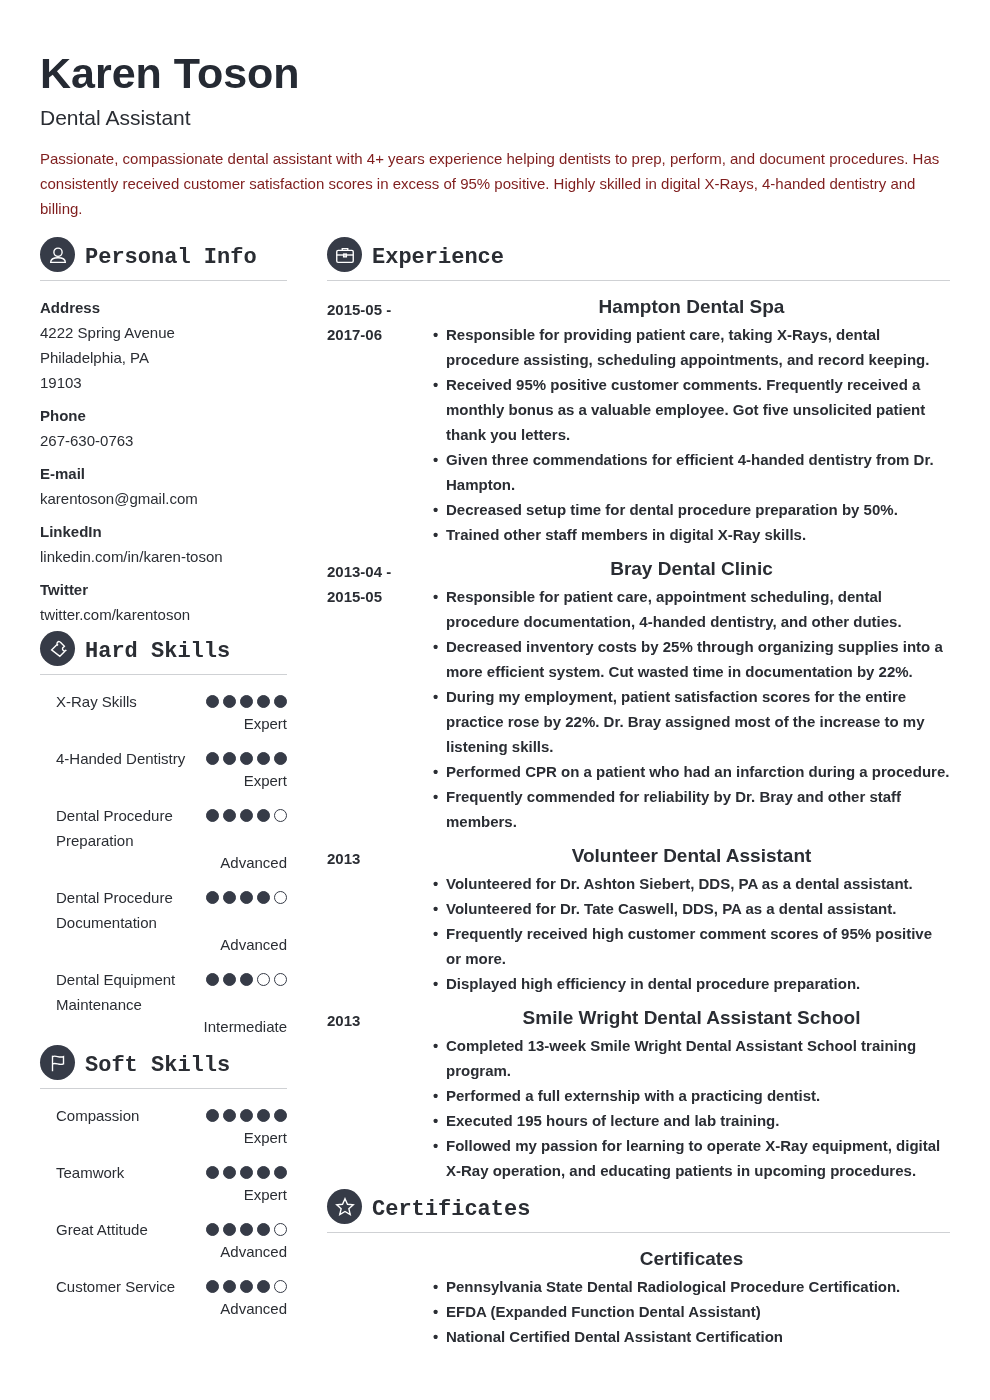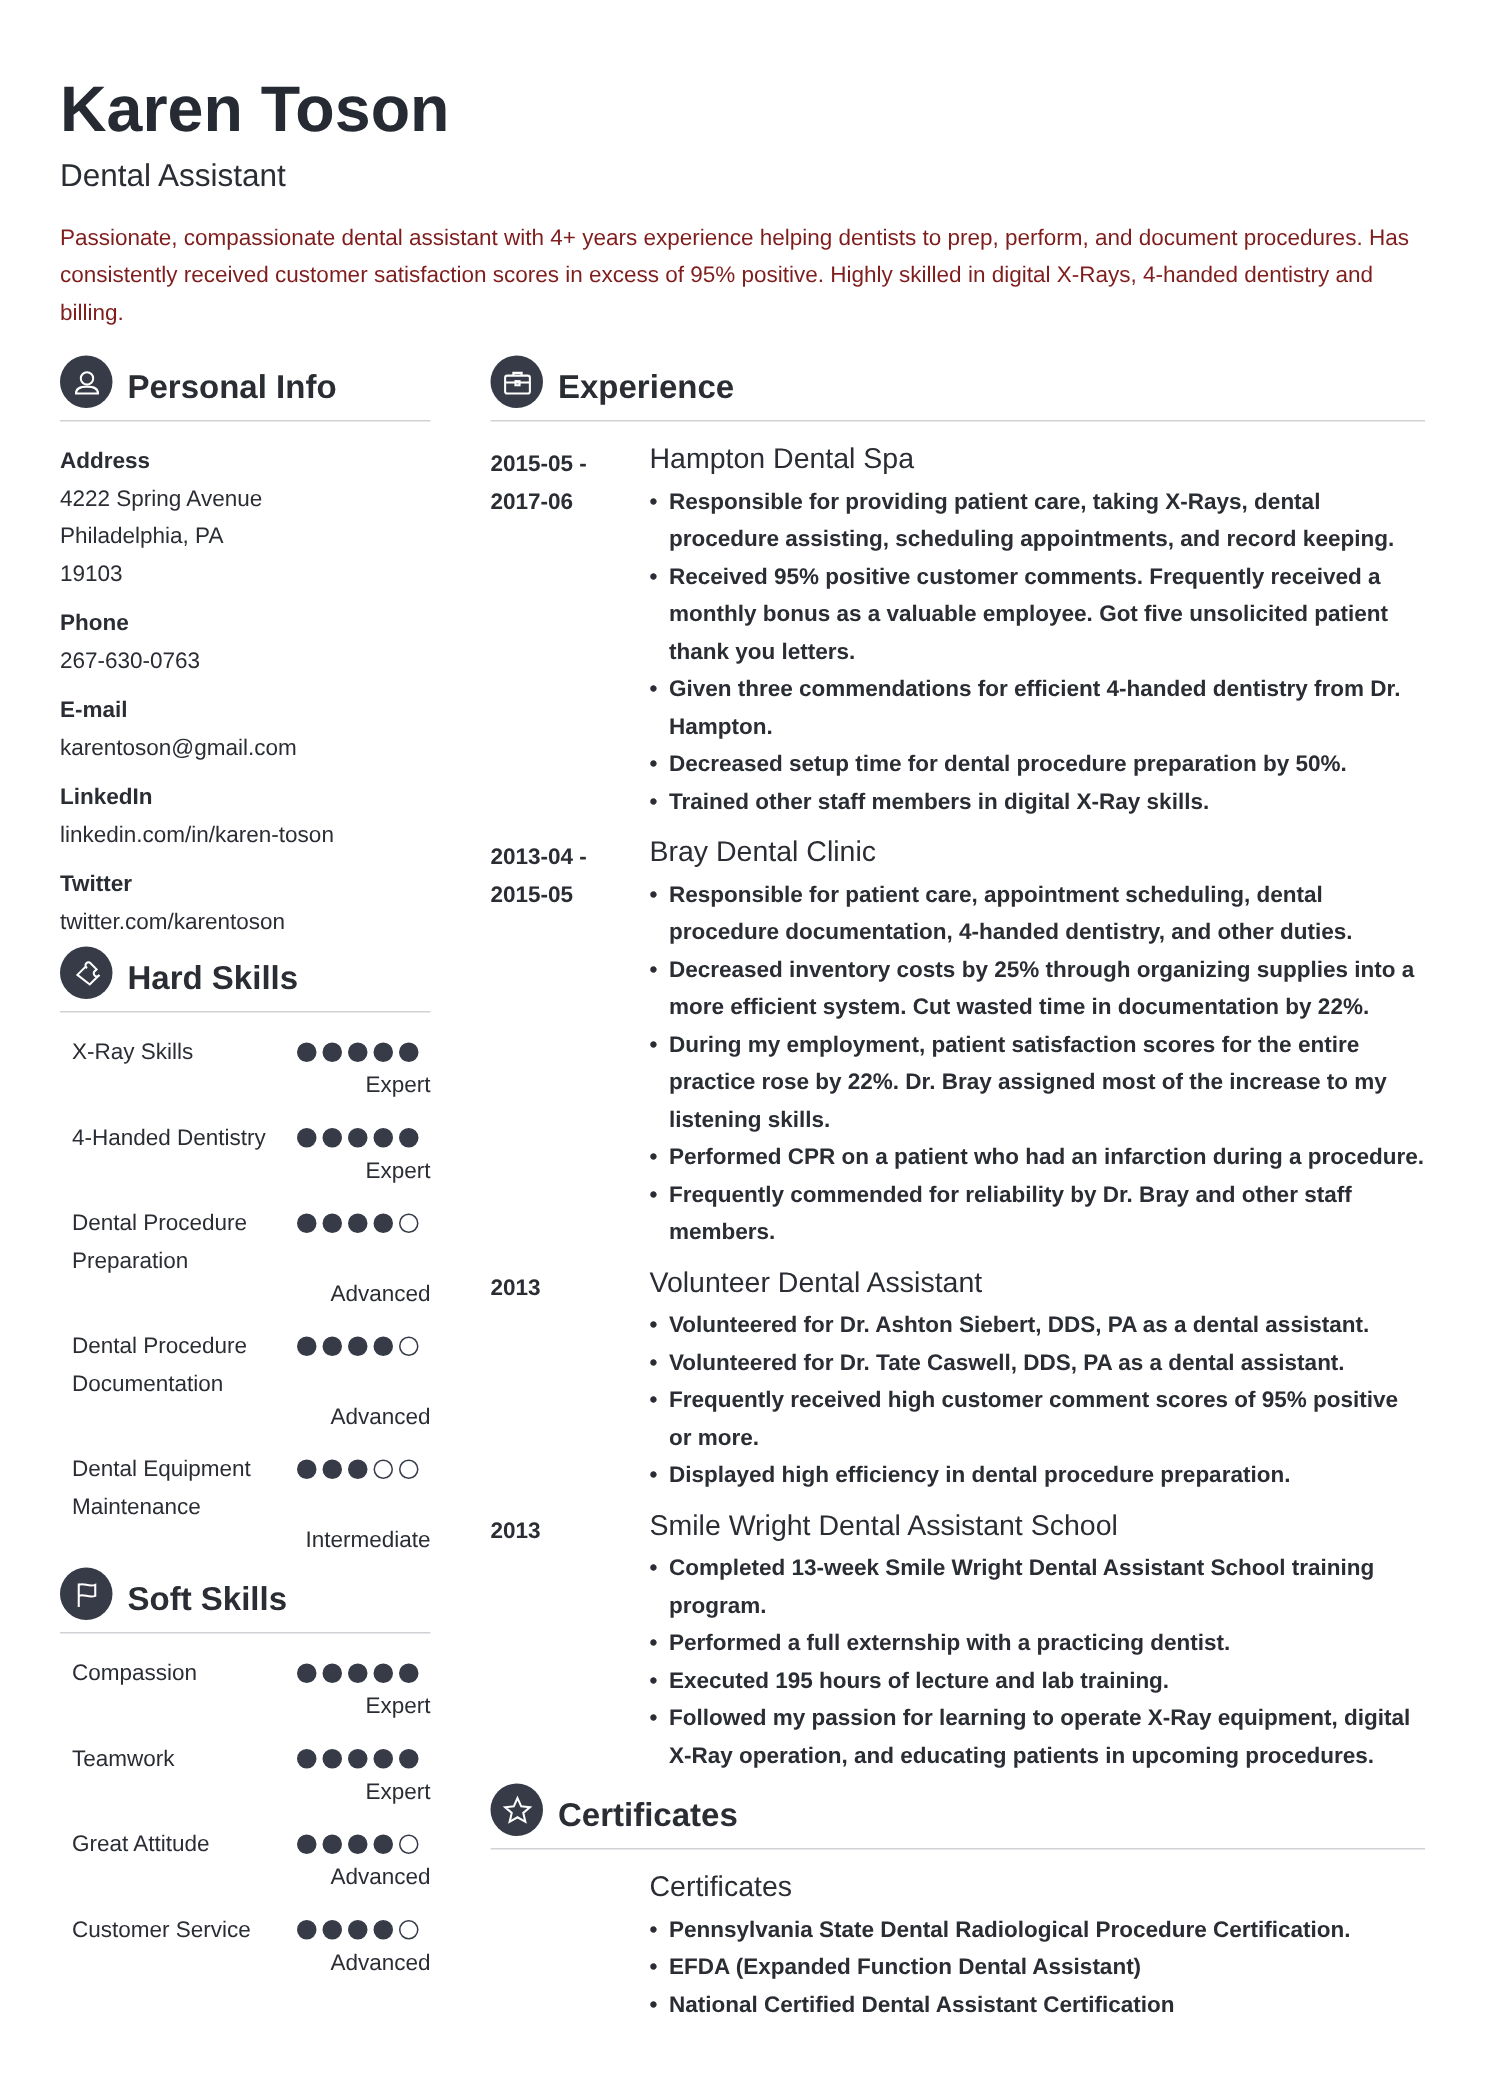--- a/index.html
+++ b/index.html
@@ -14,7 +14,7 @@
   .sec-head { display: flex; align-items: center; height: 36px; border-bottom: 1px solid #cfd1d4; padding-bottom: 0; margin-bottom: 14px; }
   .sec-head .ic { width: 35px; height: 35px; border-radius: 50%; background: #363b47; display: flex; align-items: center; justify-content: center; margin-right: 10px; margin-top: -6px; margin-bottom: 6px;}
   .sec-head .ic svg { width: 22px; height: 22px; }
-  .sec-head h2 { font-size: 22px; font-weight: bold; color: #2a2d33; margin-top: -6px; }
+  .sec-head h2 { font-size: 22px; font-weight: bold; color: #2a2d33; margin-top: -6px; font-family: Liberation Mono, monospace; }
   .sec-head { height: 40px; }
   .info-label { font-size: 15px; font-weight: bold; line-height: 25px; }
   .info-val { font-size: 15px; line-height: 25px; margin-bottom: 8px; }

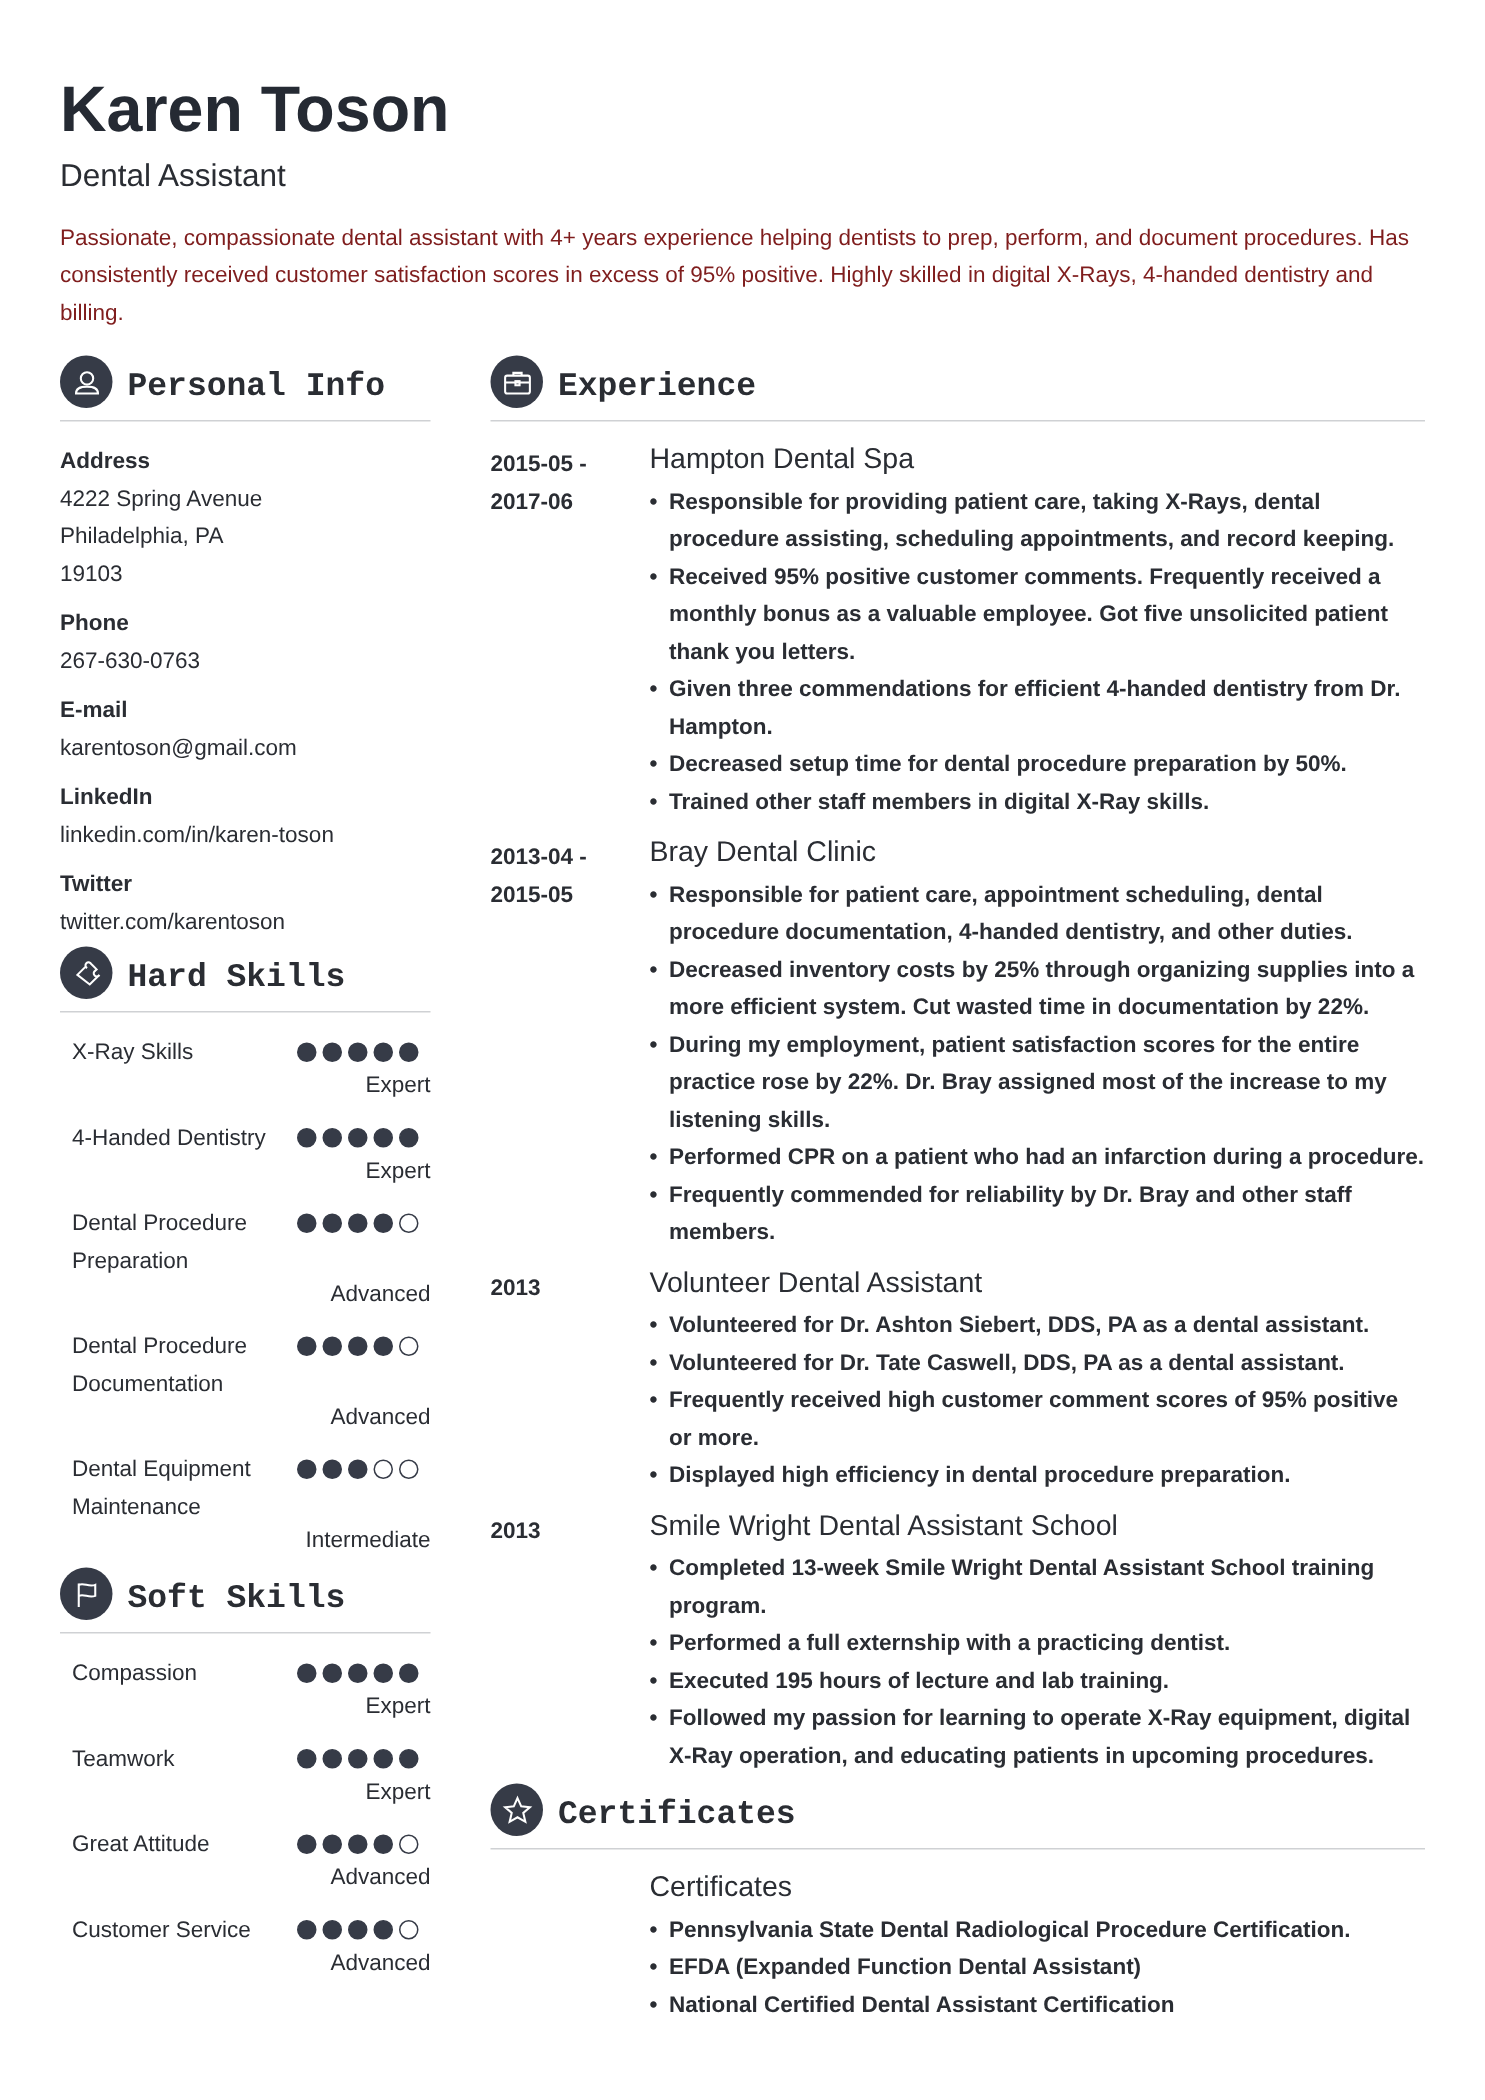--- a/index.html
+++ b/index.html
@@ -27,7 +27,7 @@
   .entry { display: flex; margin-bottom: 10px; }
   .date { width: 106px; font-size: 15px; font-weight: bold; line-height: 25px; padding-top: 2px; }
   .ebody { flex: 1; }
-  .ebody h3 { font-size: 19px; font-weight: normal; line-height: 24px; margin-bottom: 3px; color: #2a2d33; }
+  .ebody h3 { font-size: 19px; font-weight: bold; line-height: 24px; margin-bottom: 3px; color: #2a2d33; text-align: center; }
   .ebody ul { list-style: none; font-weight: bold; }
   .ebody li { font-size: 15px; line-height: 25px; padding-left: 13px; position: relative; }
   .ebody li::before { content: "•"; position: absolute; left: 0; top: 0; }

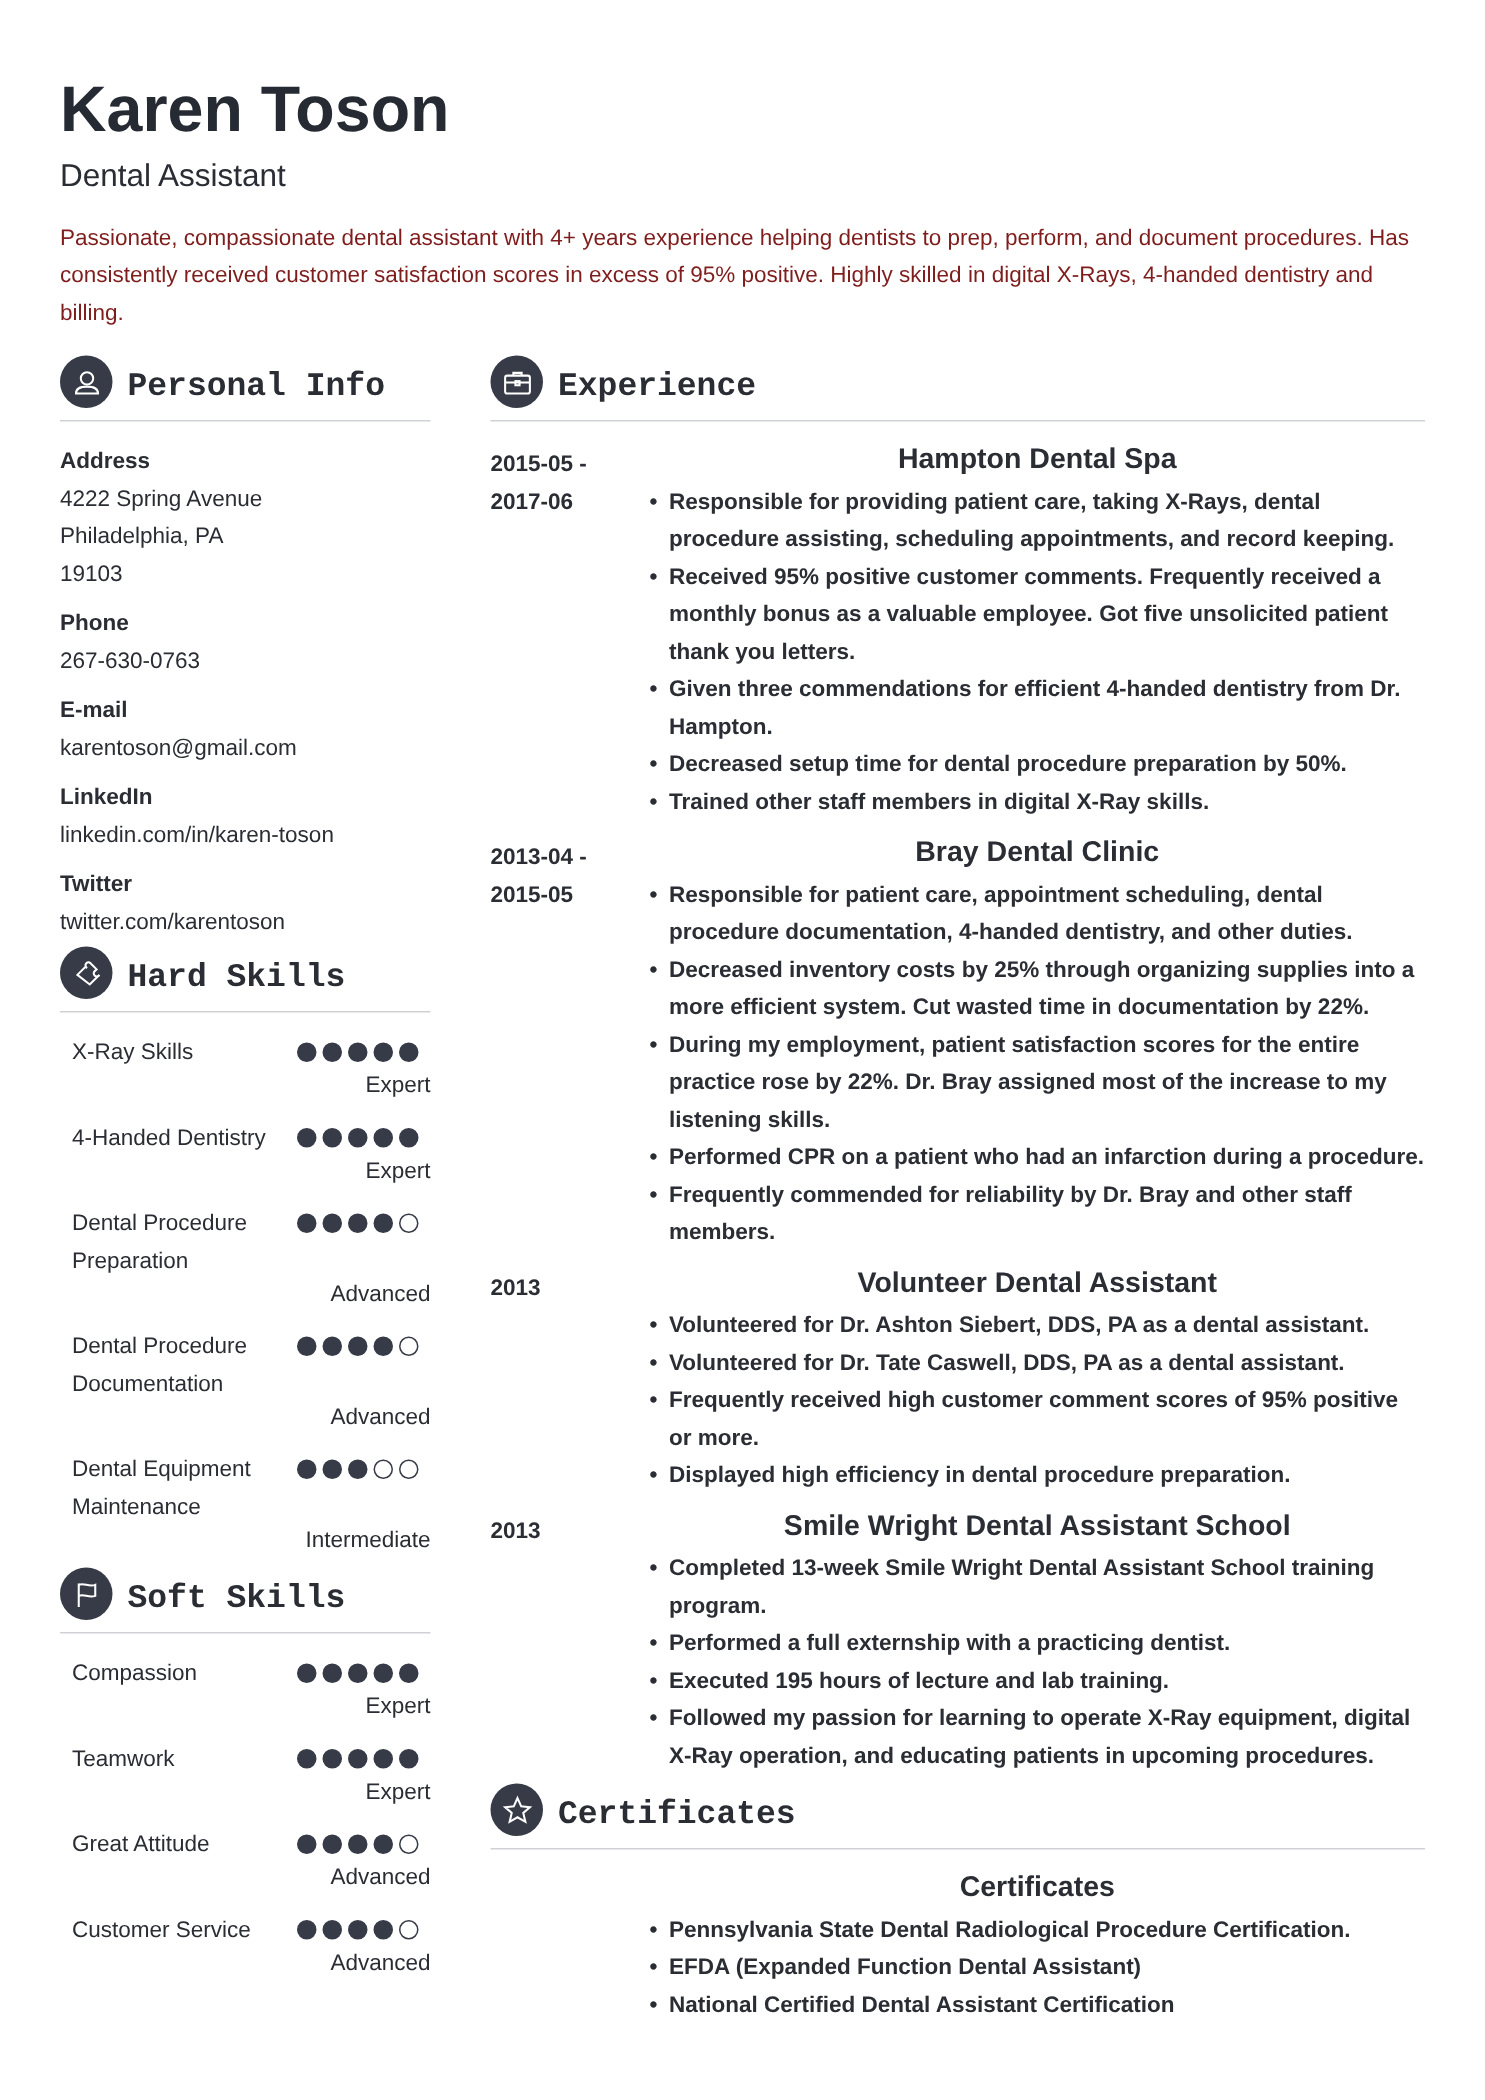--- a/index.html
+++ b/index.html
@@ -18,7 +18,7 @@
   .sec-head { height: 40px; }
   .info-label { font-size: 15px; font-weight: bold; line-height: 25px; }
   .info-val { font-size: 15px; line-height: 25px; margin-bottom: 8px; }
-  .skill { display: flex; justify-content: center; font-size: 15px; line-height: 25px; }
+  .skill { display: flex; justify-content: flex-end; font-size: 15px; line-height: 25px; }
   .skill .sname { width: 150px; }
   .dots { display: flex; gap: 4px; padding-top: 6px; }
   .dot { width: 13px; height: 13px; border-radius: 50%; background: #363b47; border: 1px solid #363b47; }

